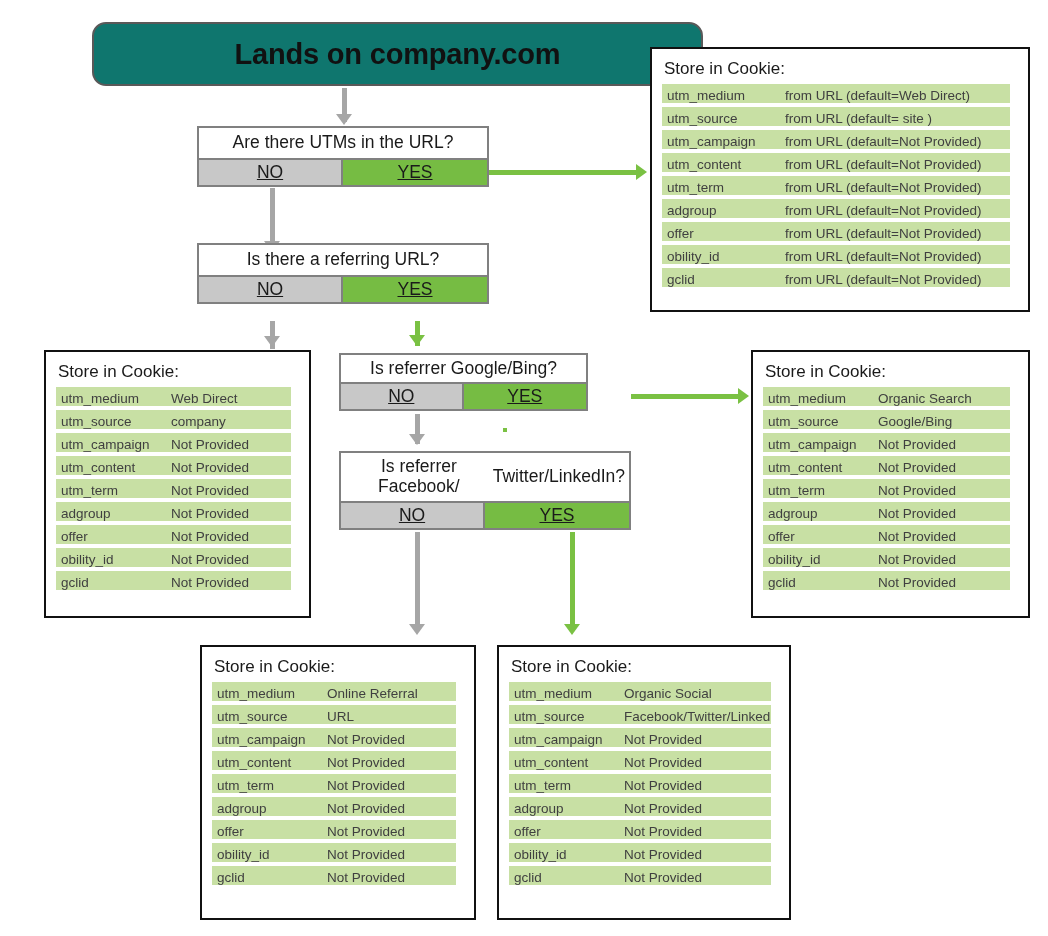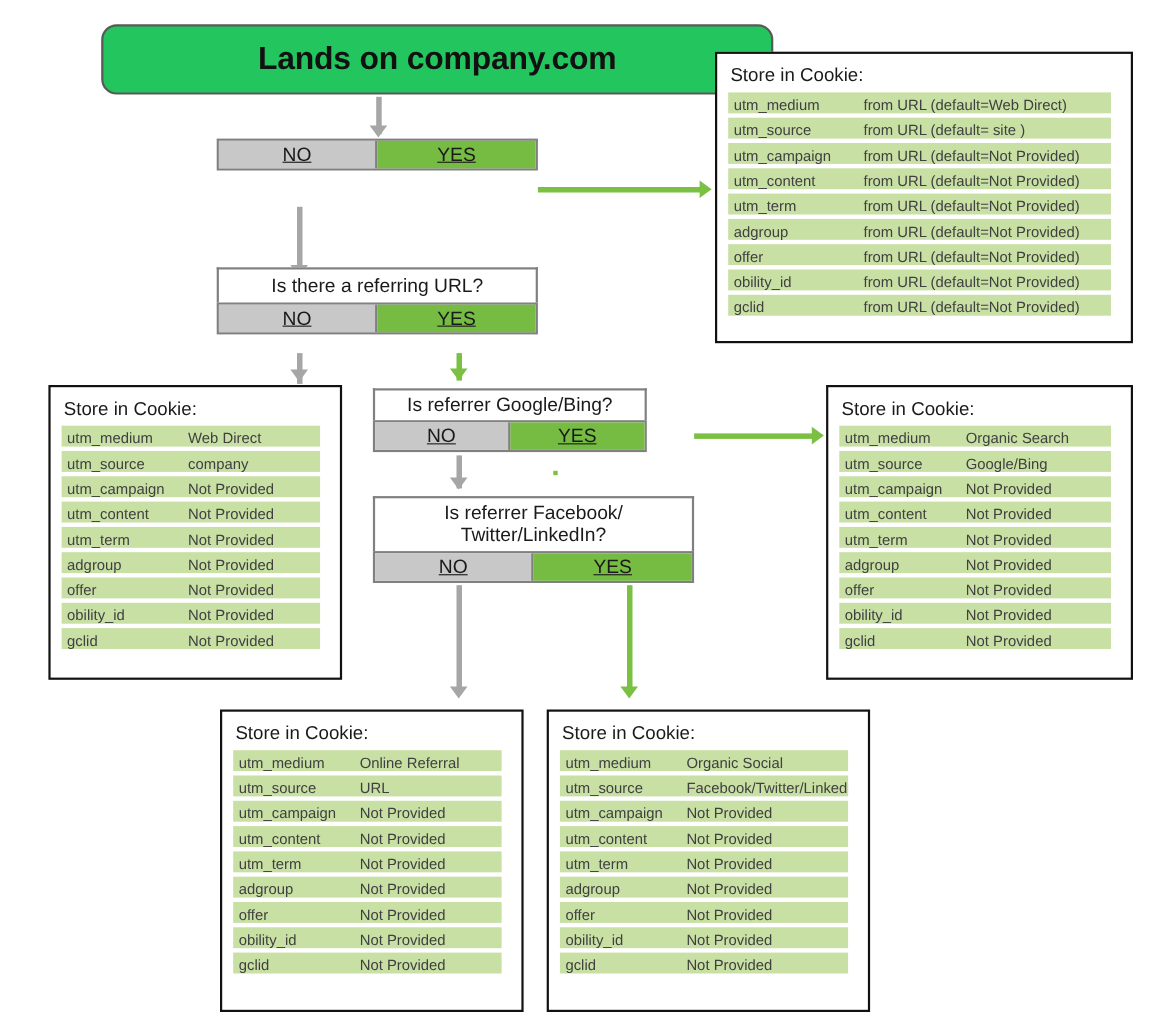--- a/index.html
+++ b/index.html
@@ -27,7 +27,7 @@
     top: 22px;
     width: 611px;
     height: 64px;
-    background: #22c55e;
+    background: #0f766e;
     border: 2px solid #595959;
     border-radius: 14px;
     display: flex;

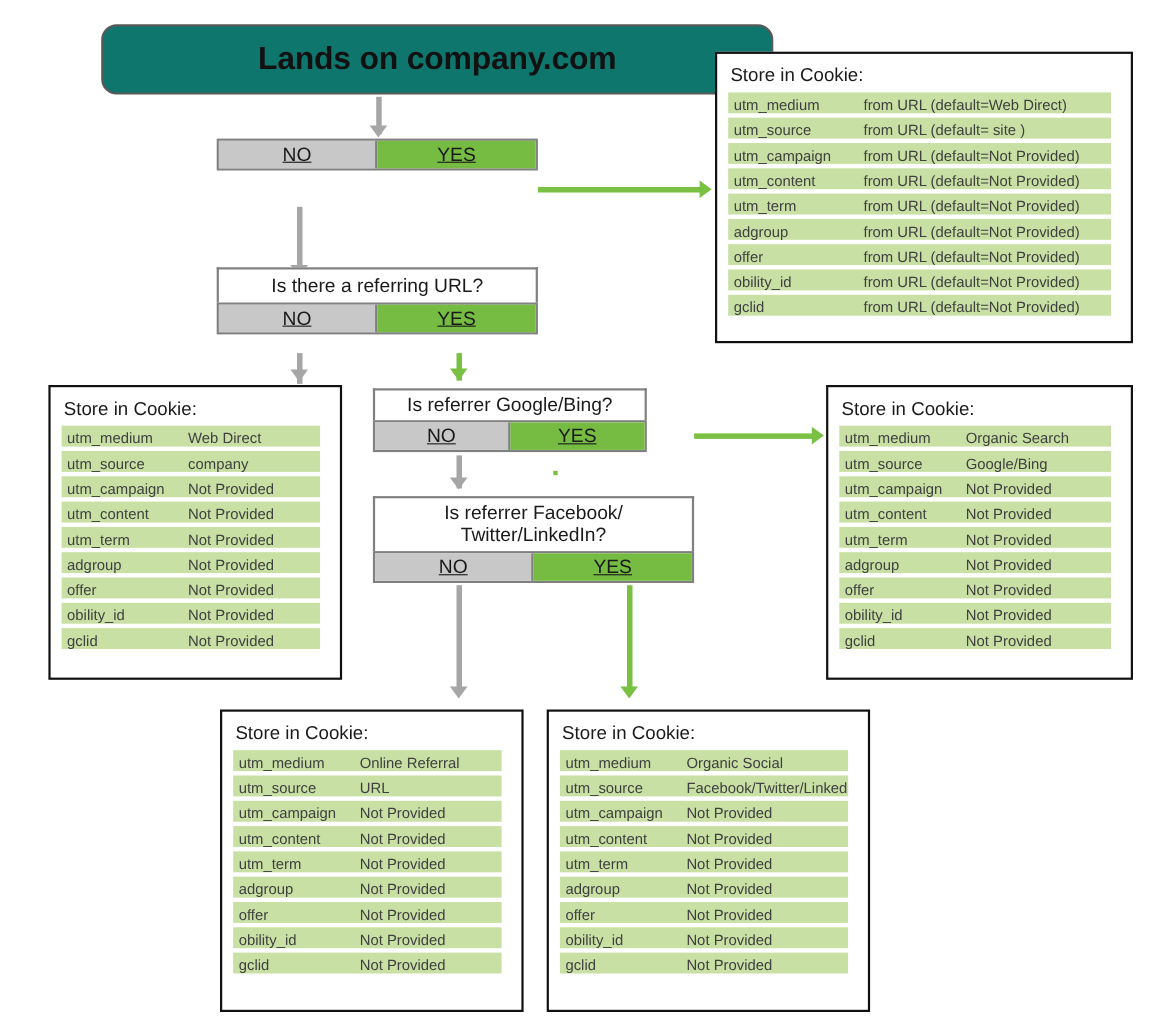--- a/index.html
+++ b/index.html
@@ -175,6 +175,7 @@
   <div class="arrow-down gray-a" style="left:336px; top:114px;"></div>
 
   <div class="decision" style="left:197px; top:126px; width:292px;">
+    <div class="question" style="height:32px;">Are there UTMs in the URL?</div>
     <div class="answers">
       <div class="ans no">NO</div>
       <div class="ans yes">YES</div>

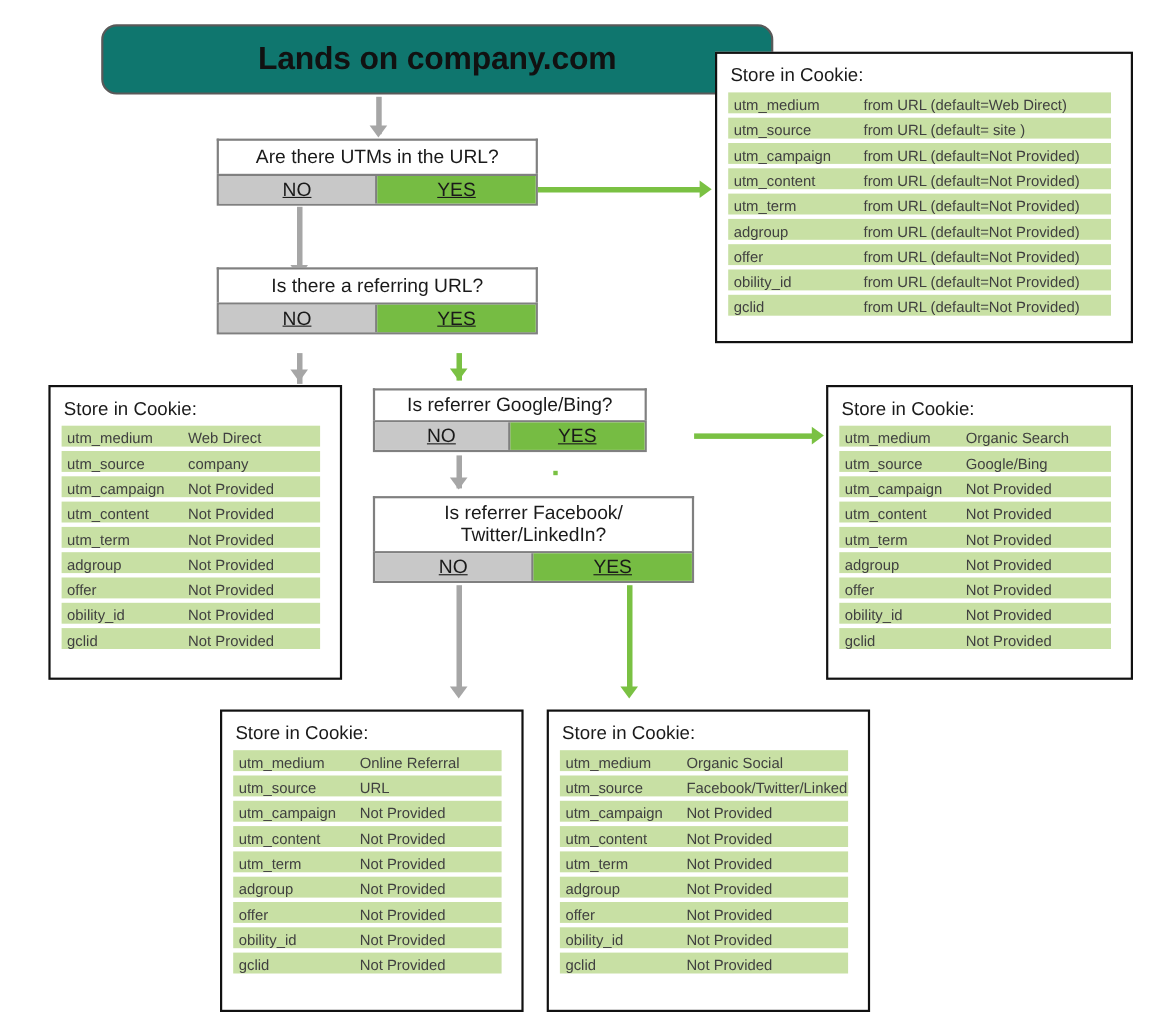--- a/index.html
+++ b/index.html
@@ -218,7 +218,7 @@
   <div class="arrow-down gray-a" style="left:409px; top:434px;"></div>
 
   <div class="decision" style="left:339px; top:451px; width:292px;">
-    <div class="question" style="height:50px; flex-direction:column;text-align:center;">
+    <div class="question" style="height:50px; flex-direction:row;text-align:center;">
       <span>Is referrer Facebook/</span>
       <span>Twitter/LinkedIn?</span>
     </div>

